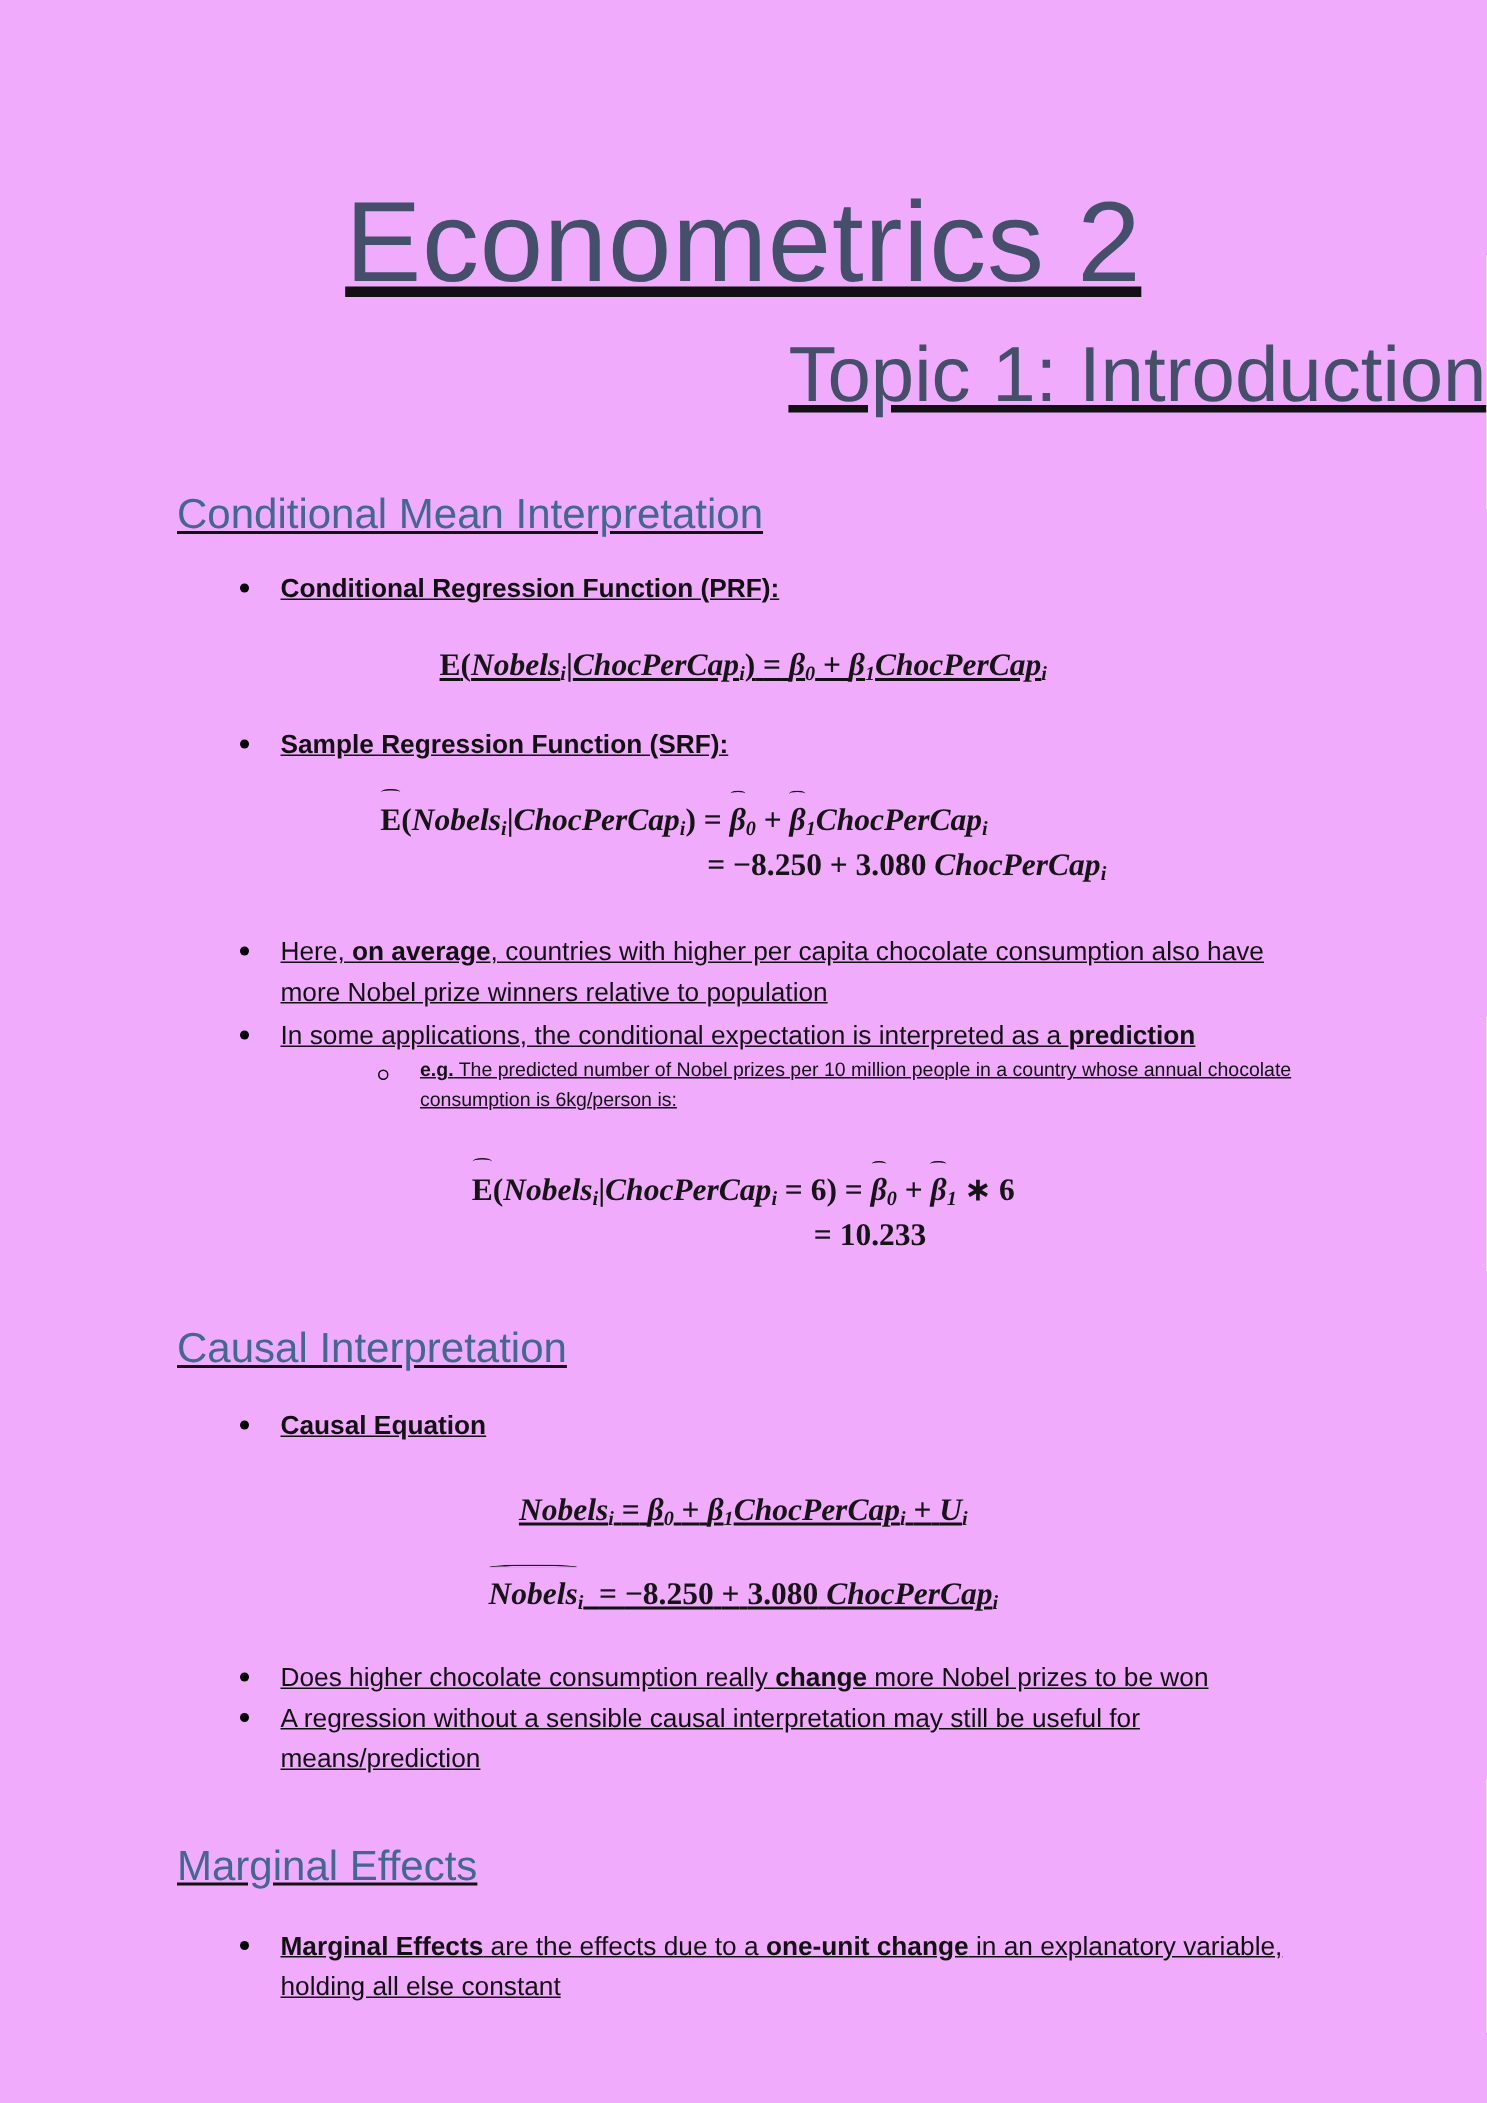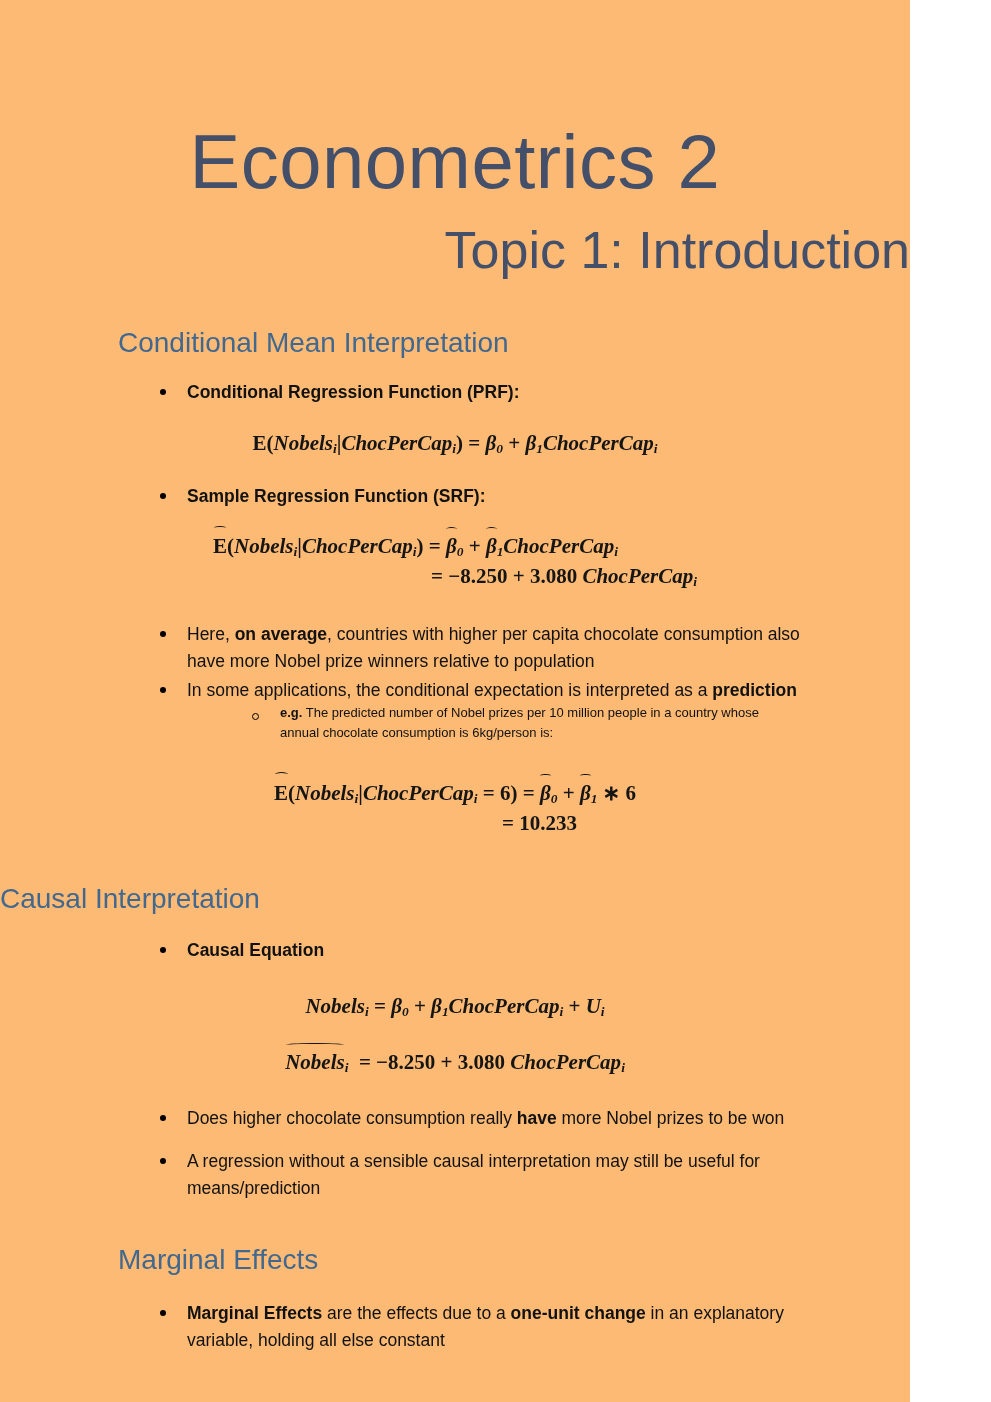--- a/index.html
+++ b/index.html
@@ -9,12 +9,13 @@
   }
   .page {
     position: relative;
-    width: 910px;
+    width: 991px;
     height: 1402px;
-    background: #fdba74;
+    background: #f0abfc;
     overflow: hidden;
     font-family: "Liberation Sans", sans-serif;
     color: #111111;
+    text-decoration: underline;
   }
 
   

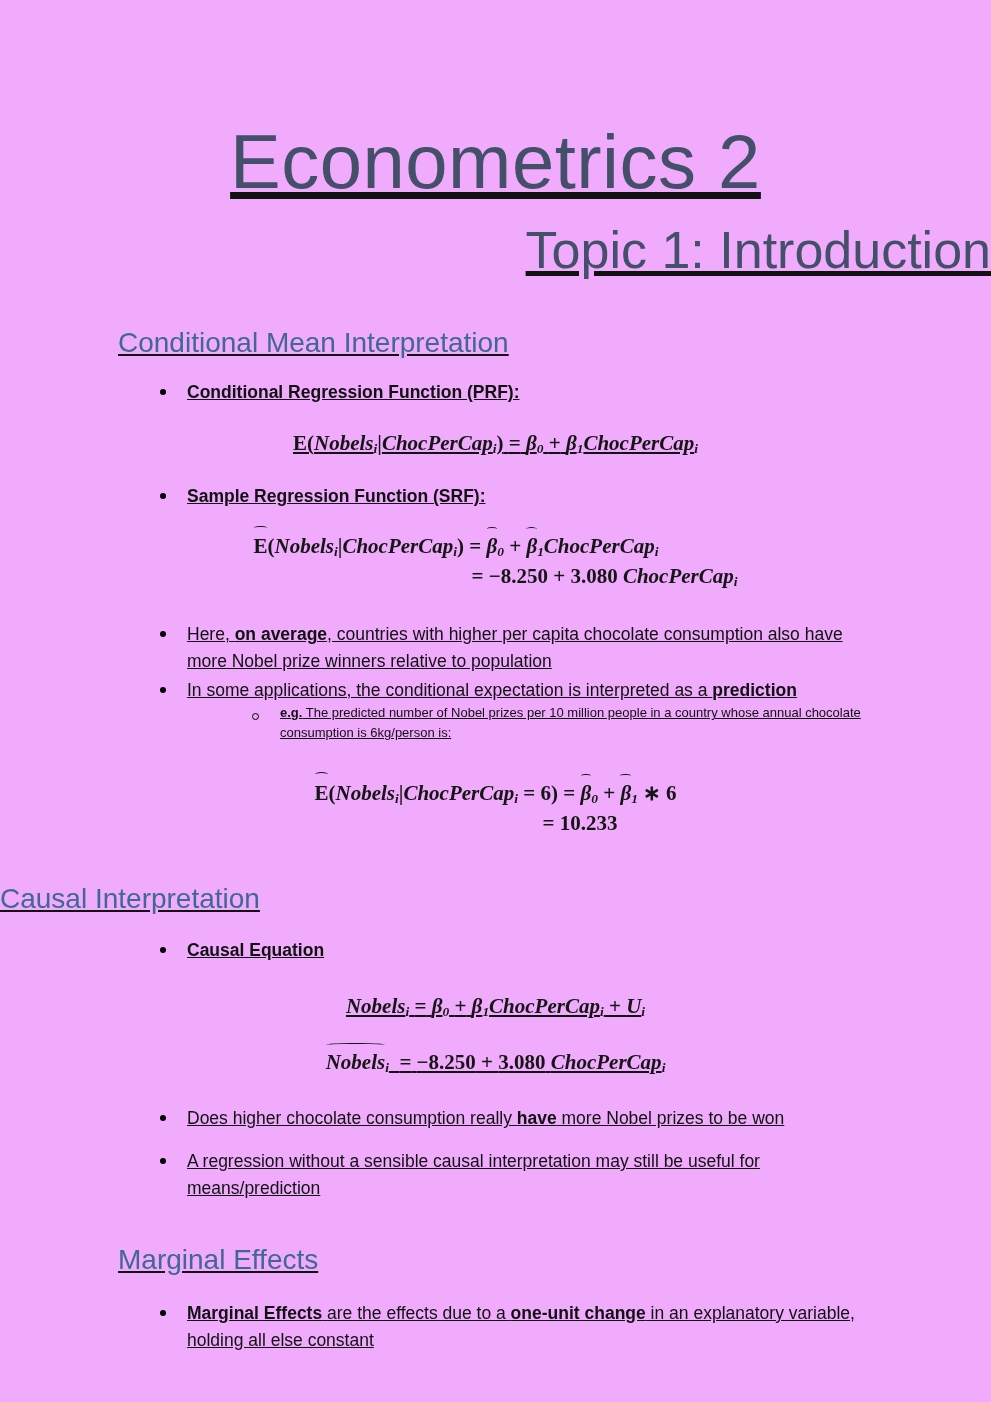--- a/index.html
+++ b/index.html
@@ -51,7 +51,7 @@
     line-height: 1.1;
   }
   .sec-gap-1 { padding-top: 52px; padding-left: 118px; }
-  .sec-gap-2 { padding-top: 46px; }
+  .sec-gap-2 { padding-top: 46px; padding-left: 118px; }
   .sec-gap-3 { padding-top: 44px; padding-left: 118px; }
 
   

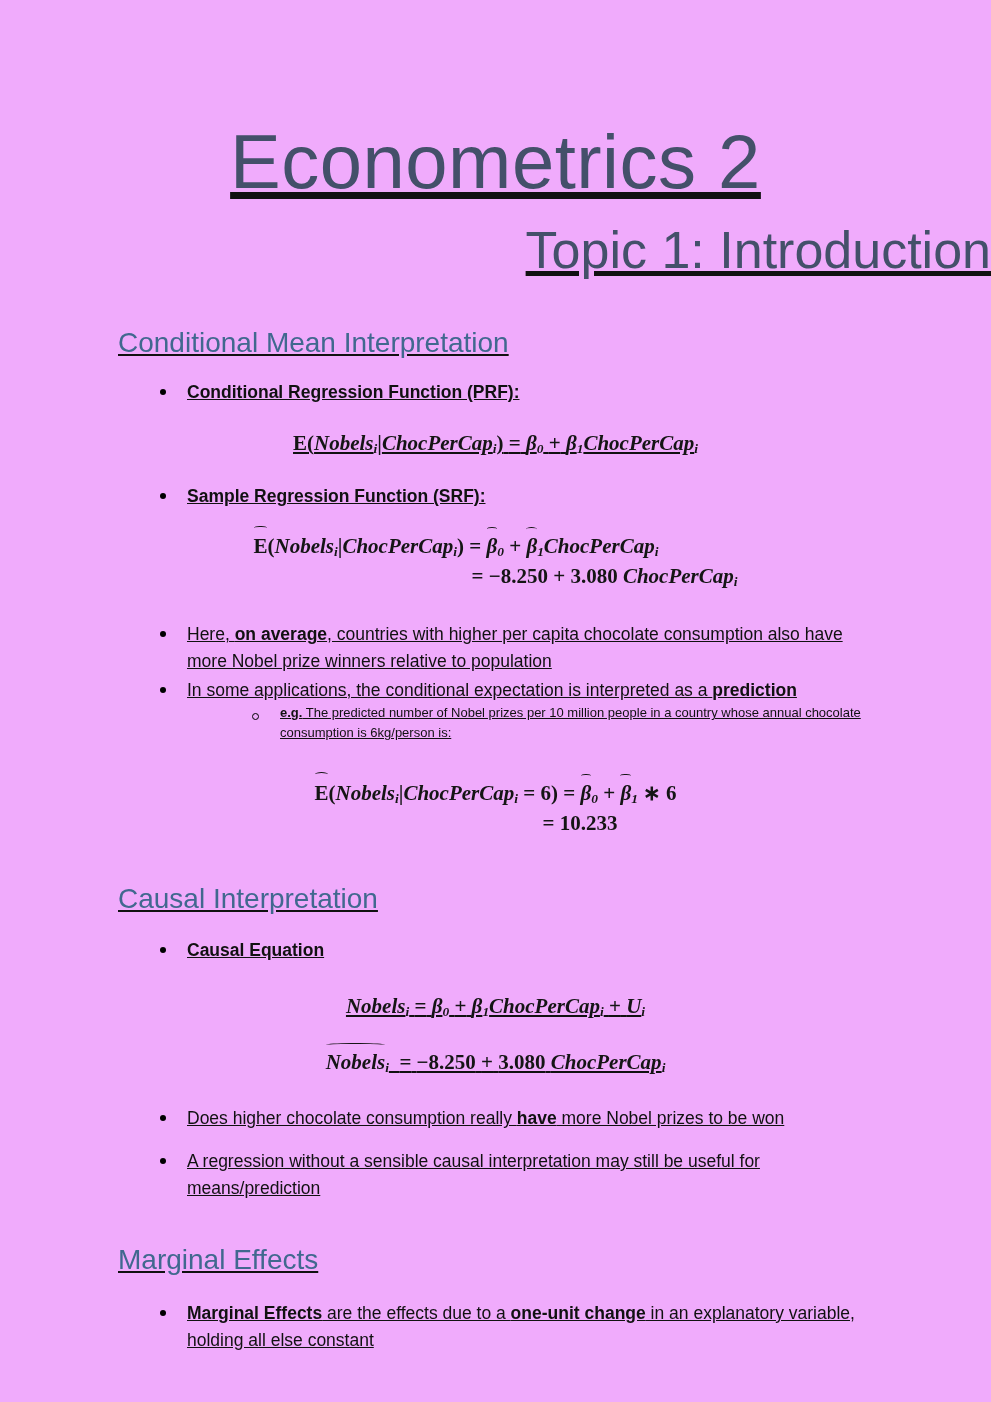--- a/index.html
+++ b/index.html
@@ -273,7 +273,7 @@
 
   <ul class="lvl1">
     <li style="margin-top:28px;">
-      <span>Does higher chocolate consumption really </span><b>have</b><span> more Nobel prizes to be won</span>
+      <span>Does higher chocolate consumption really </span><b>change</b><span> more Nobel prizes to be won</span>
     </li>
     <li style="margin-top:16px;">
       <span>A regression without a sensible causal interpretation may still be useful for means/prediction</span>

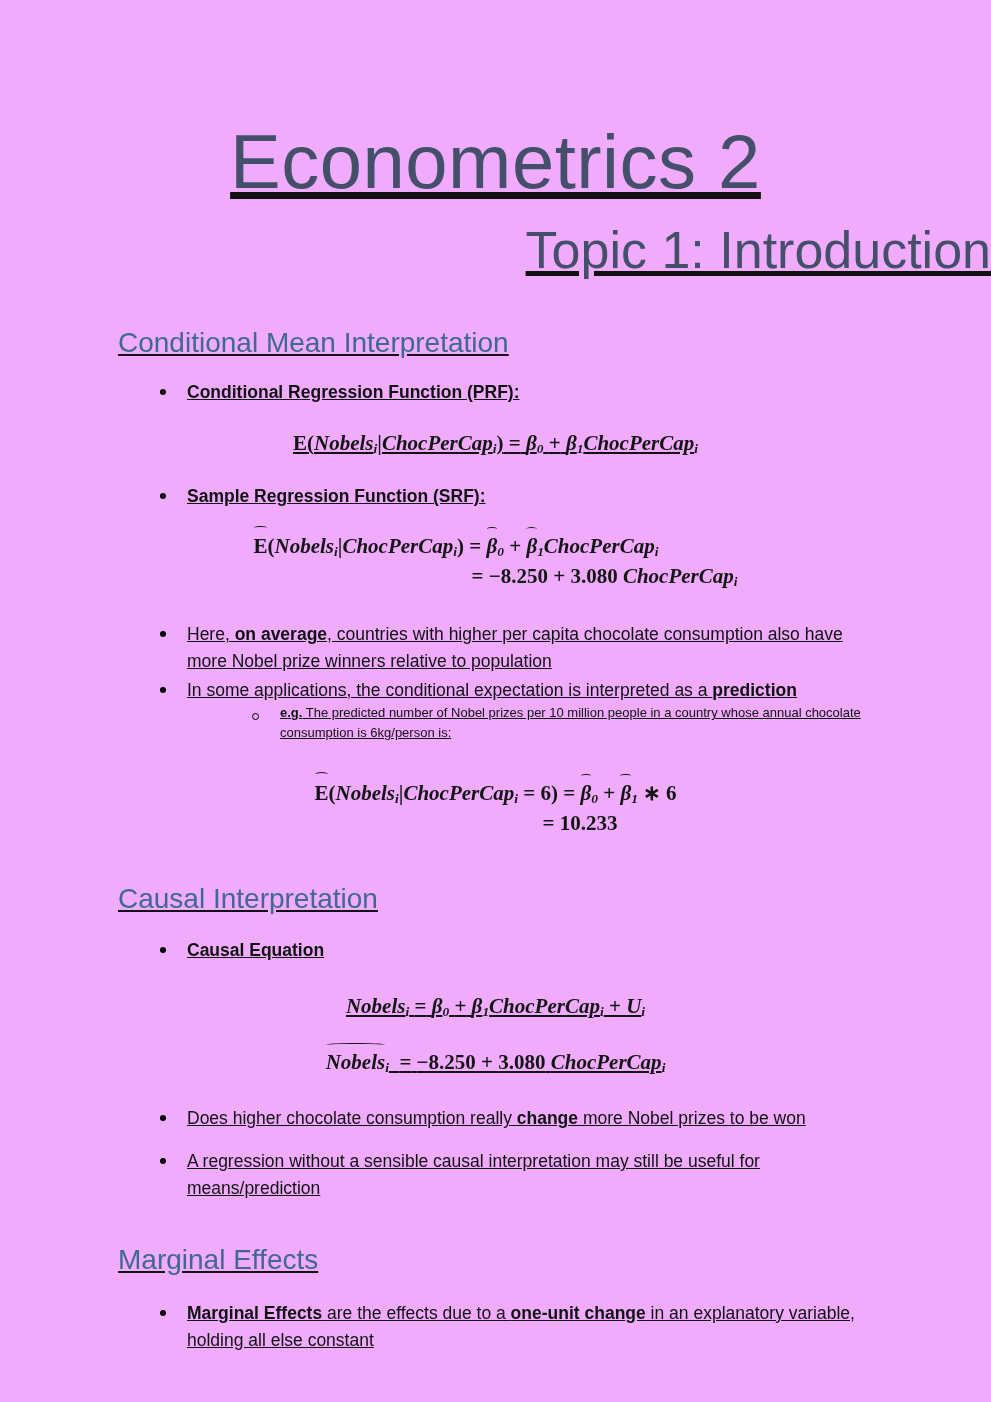--- a/index.html
+++ b/index.html
@@ -275,7 +275,7 @@
     <li style="margin-top:28px;">
       <span>Does higher chocolate consumption really </span><b>change</b><span> more Nobel prizes to be won</span>
     </li>
-    <li style="margin-top:16px;">
+    <li style="margin-top:0;">
       <span>A regression without a sensible causal interpretation may still be useful for means/prediction</span>
     </li>
   </ul>

